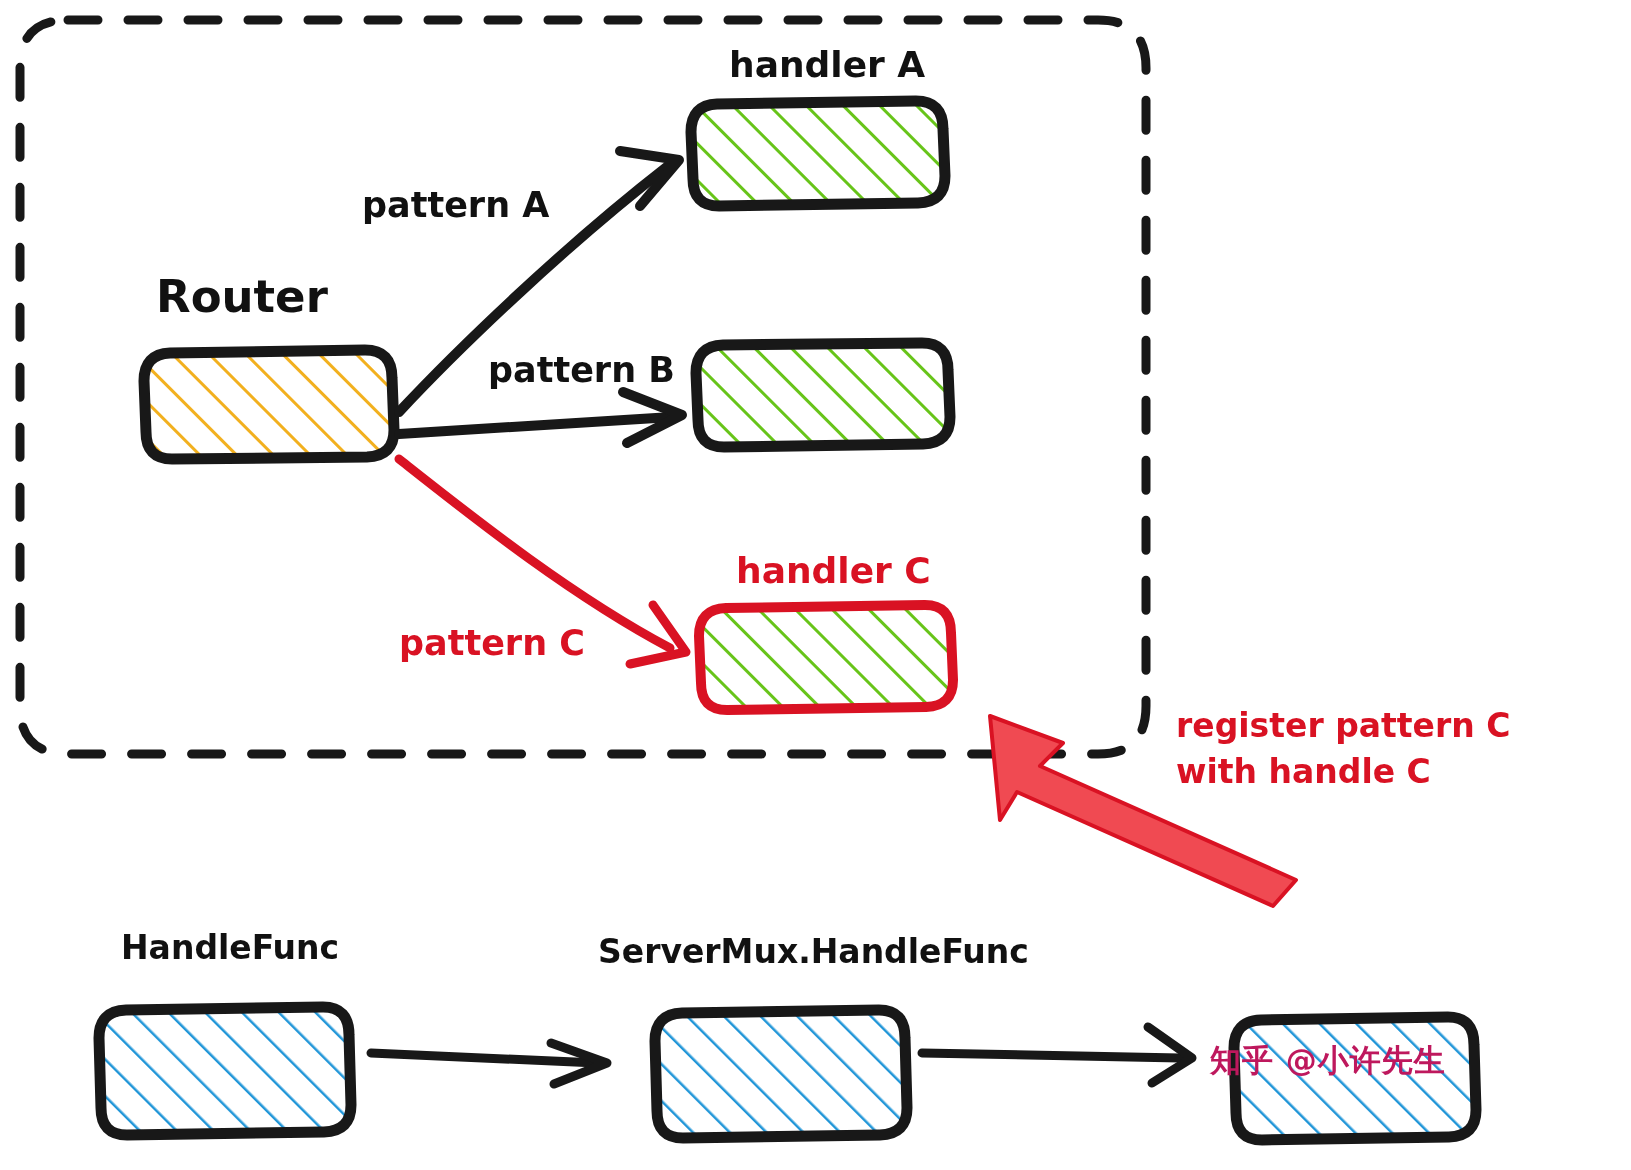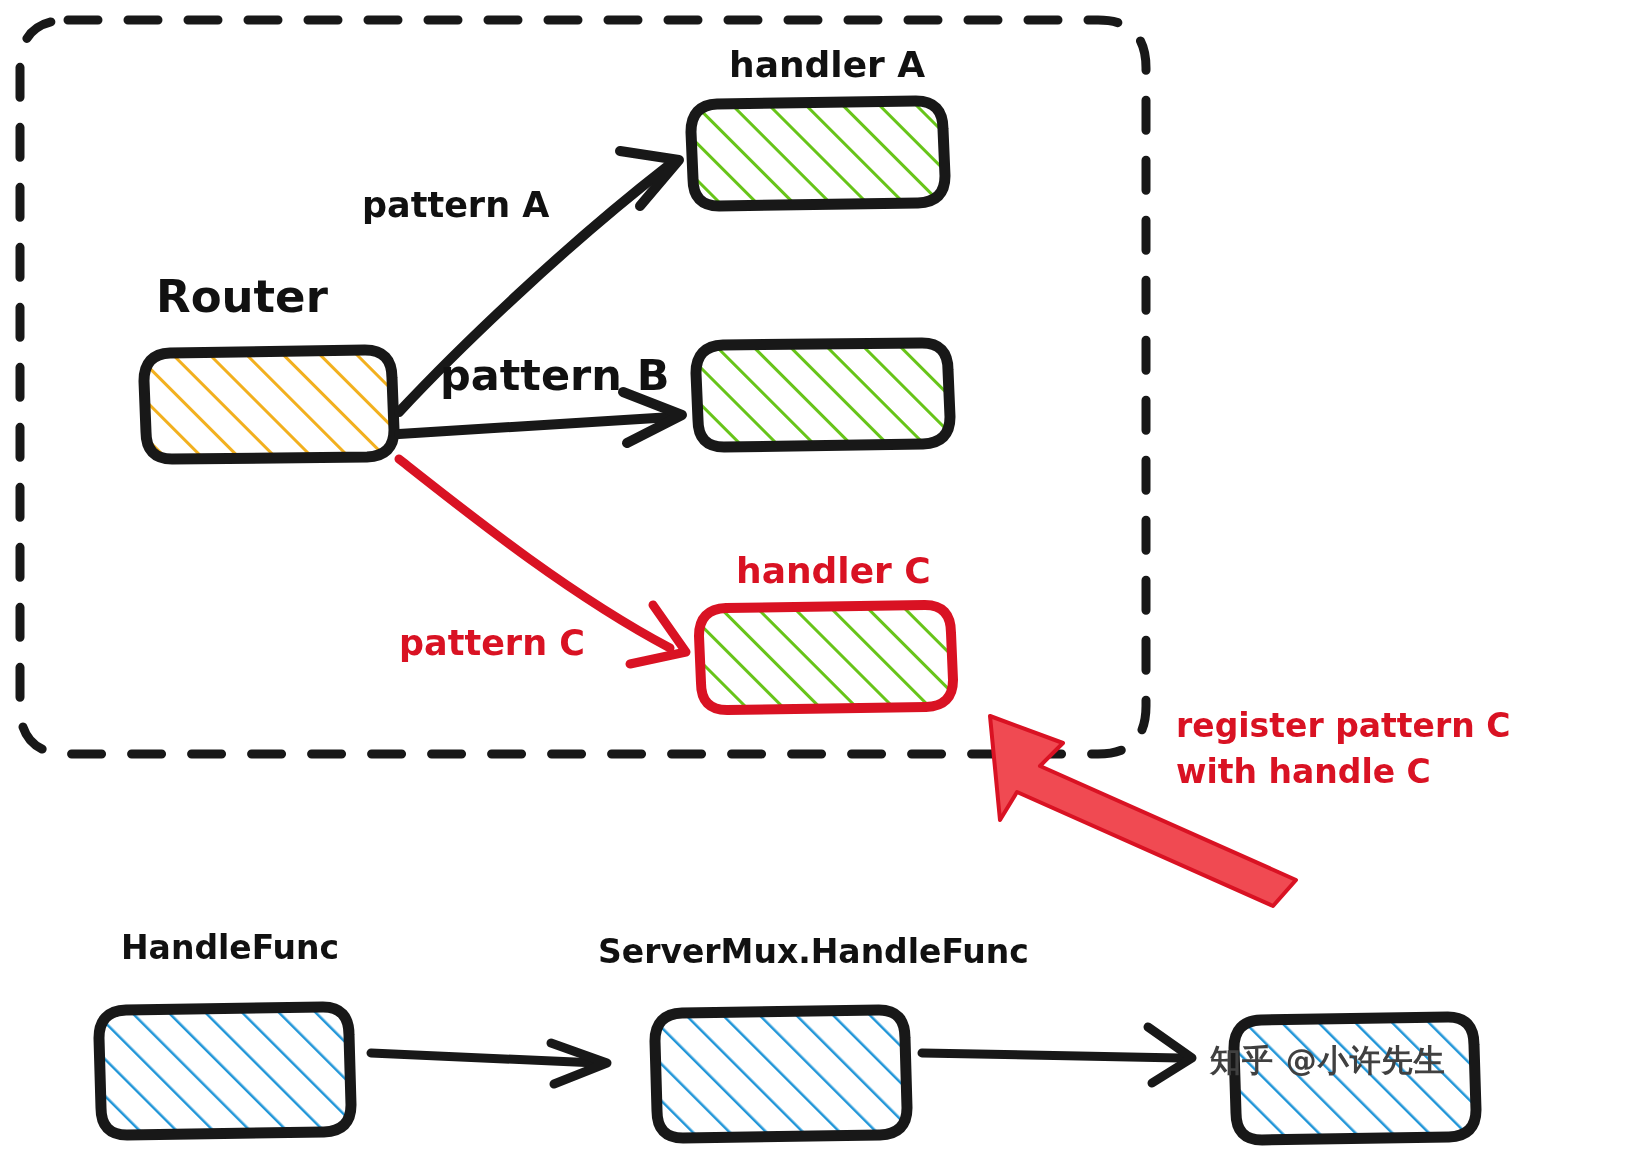--- a/index.html
+++ b/index.html
@@ -145,7 +145,7 @@
 
   <div class="lbl" style="left:362px; top:185px; font-size:35px;">pattern A</div>
 
-  <div class="lbl" style="left:440px; top:350px; font-size:43px;">pattern B</div>
+  <div class="lbl" style="left:488px; top:350px; font-size:35px;">pattern B</div>
 
   <div class="lbl lbl-red" style="left:399px; top:623px; font-size:35px;">pattern C</div>
 

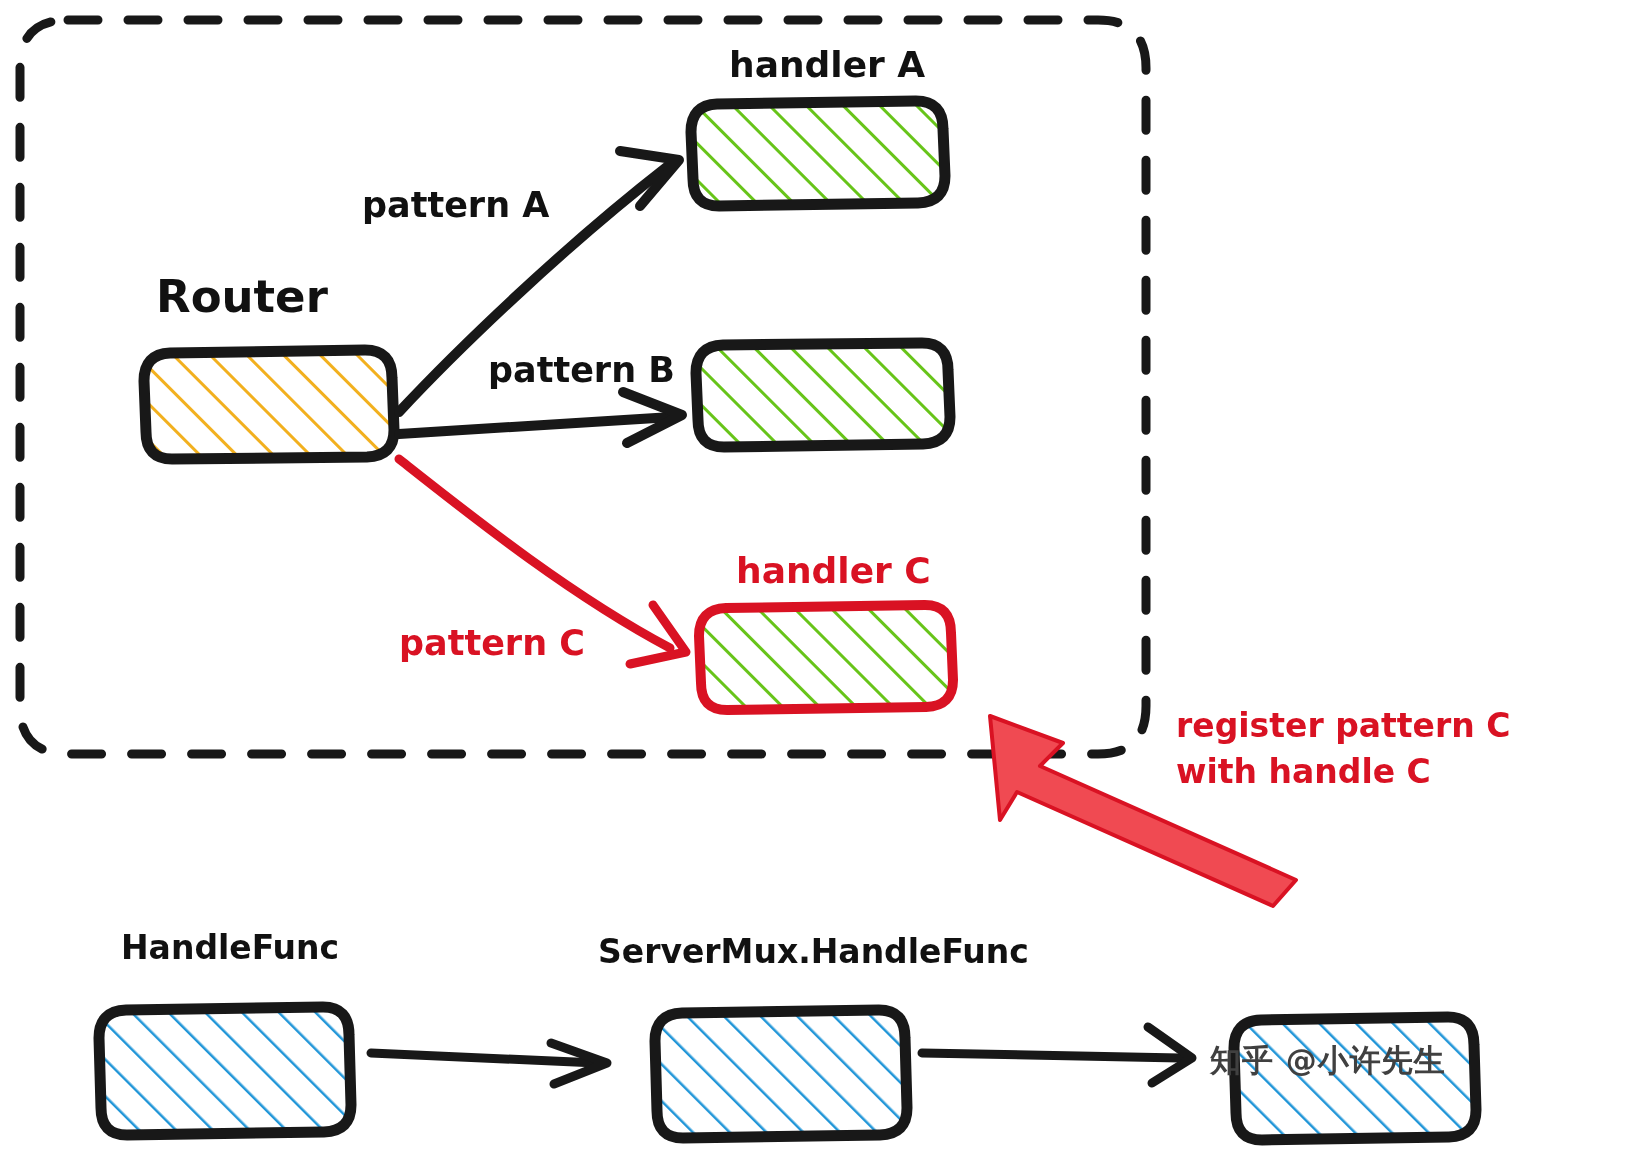--- a/index.html
+++ b/index.html
@@ -35,7 +35,7 @@
   .watermark {
     position: absolute;
     white-space: nowrap;
-    color: #404040;
+    color: #be185d;
     font-family: "DejaVu Sans", sans-serif;
     font-weight: 700;
     font-size: 31px;

